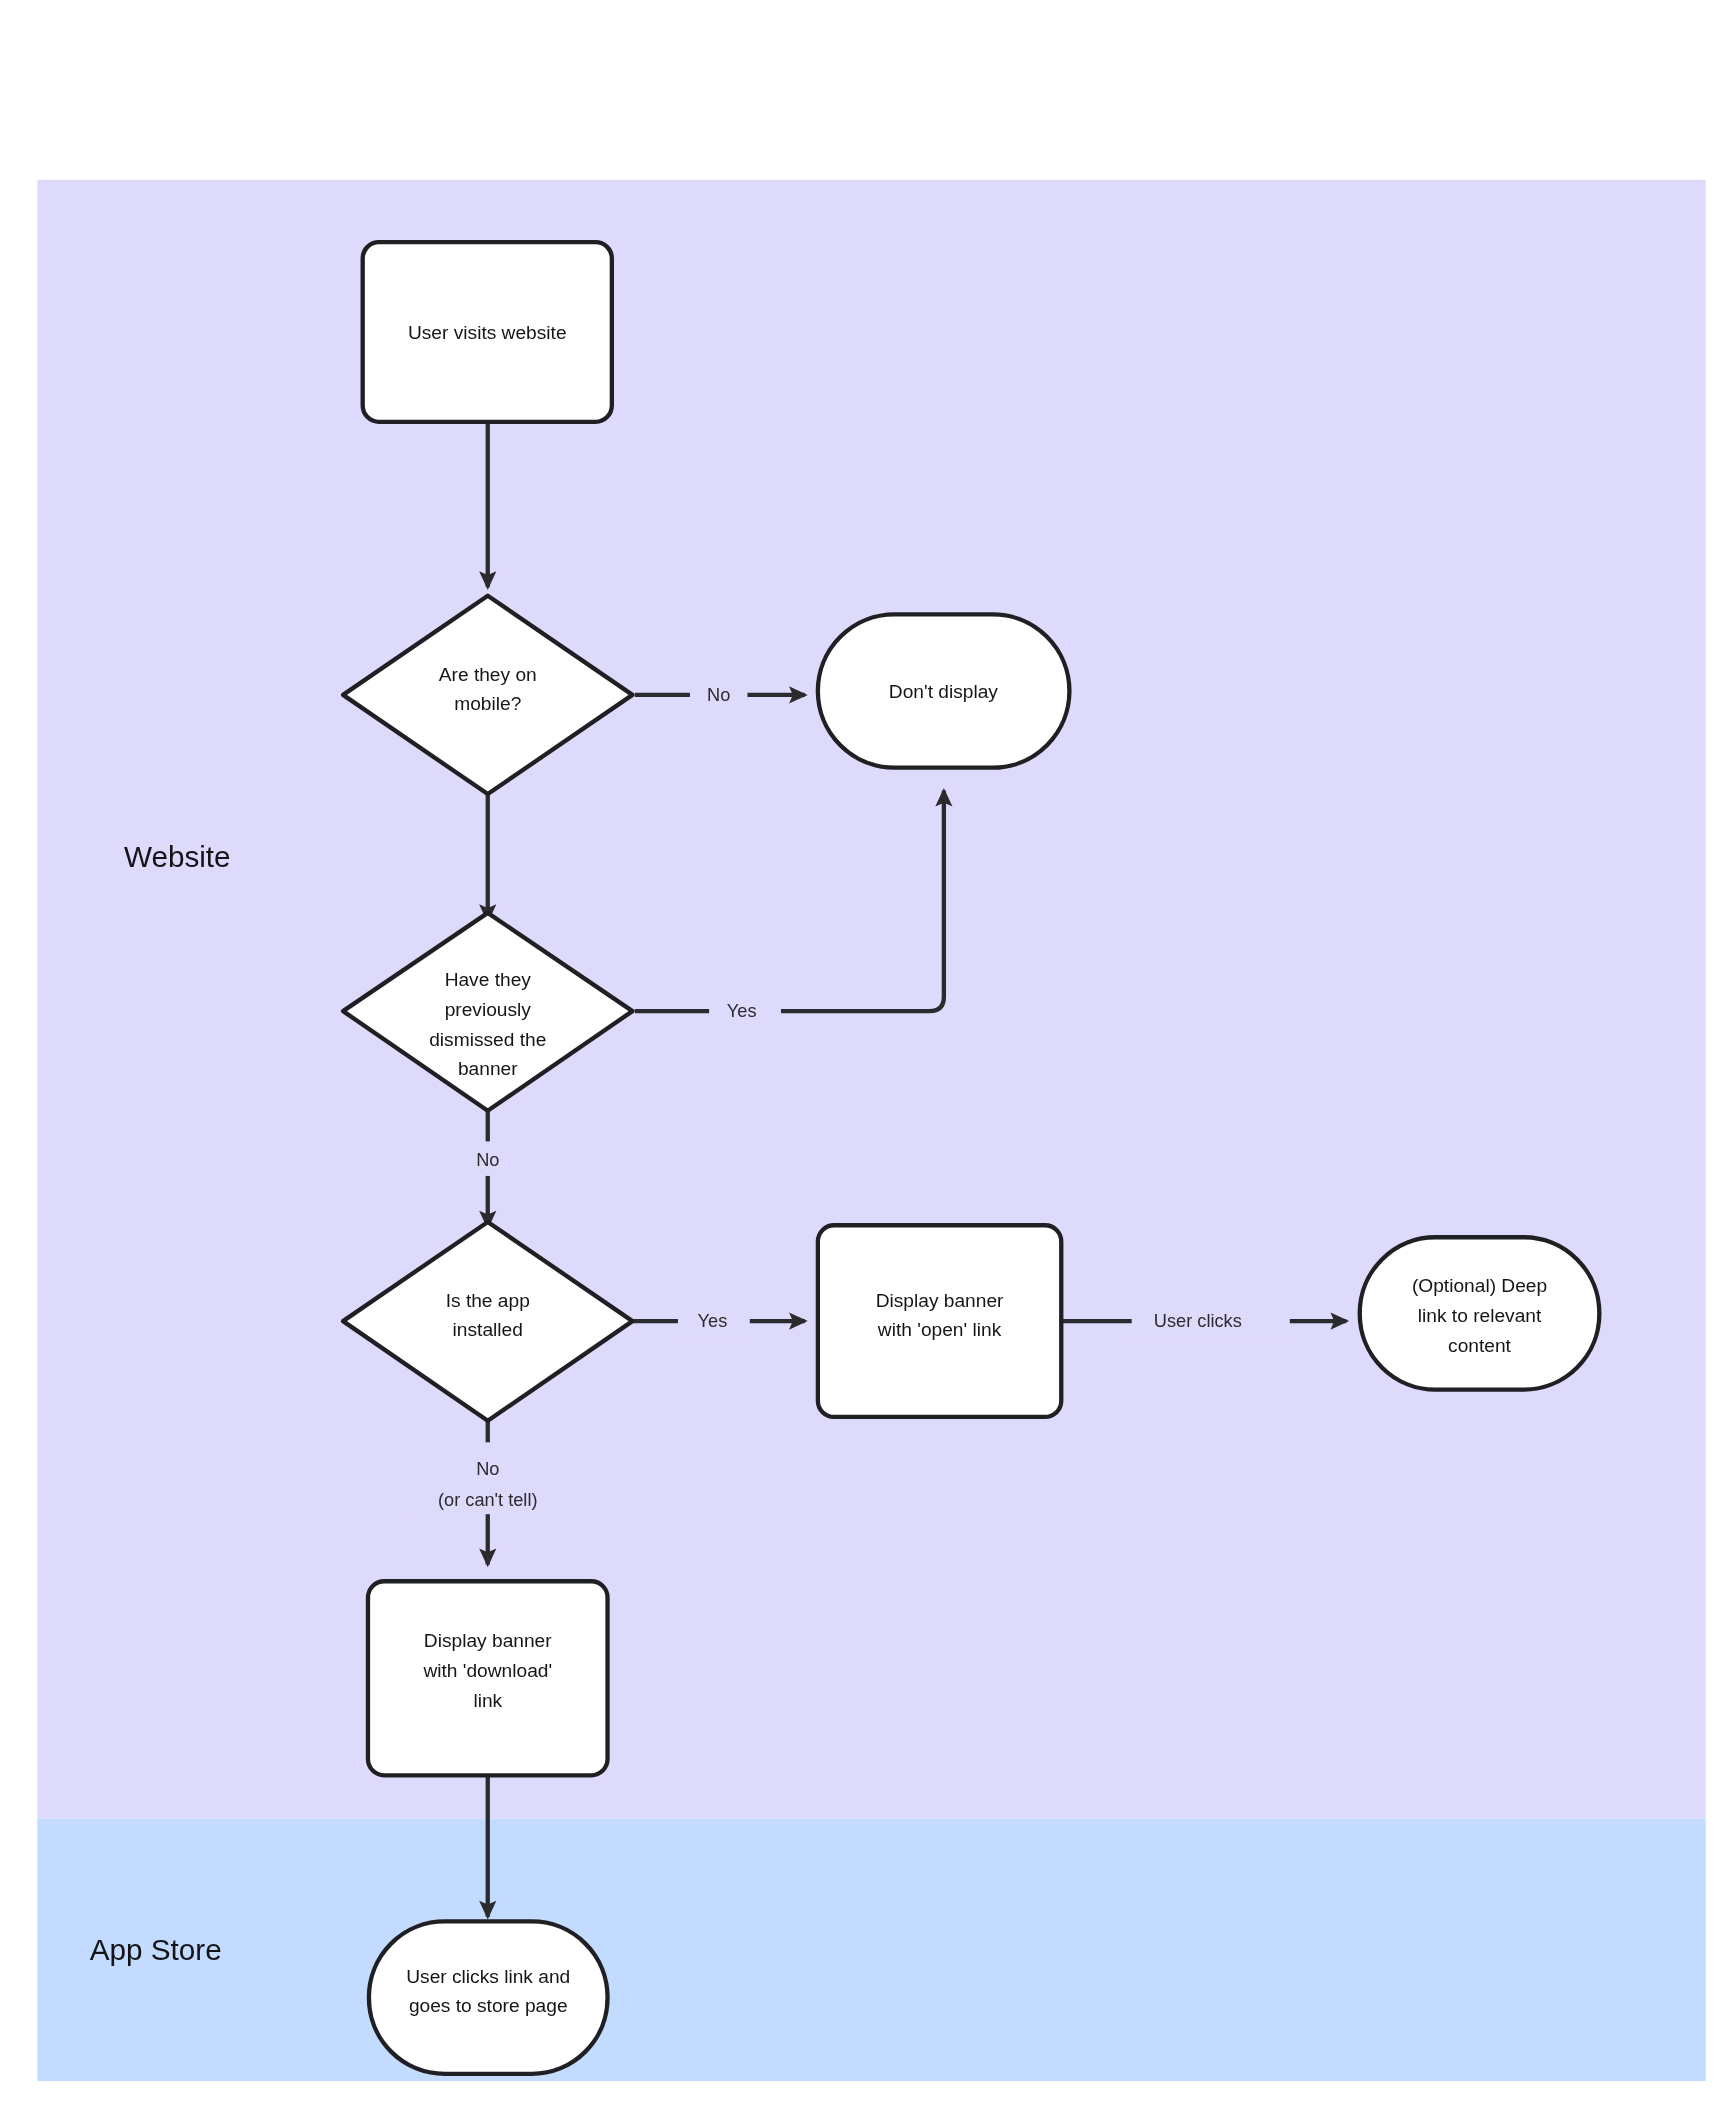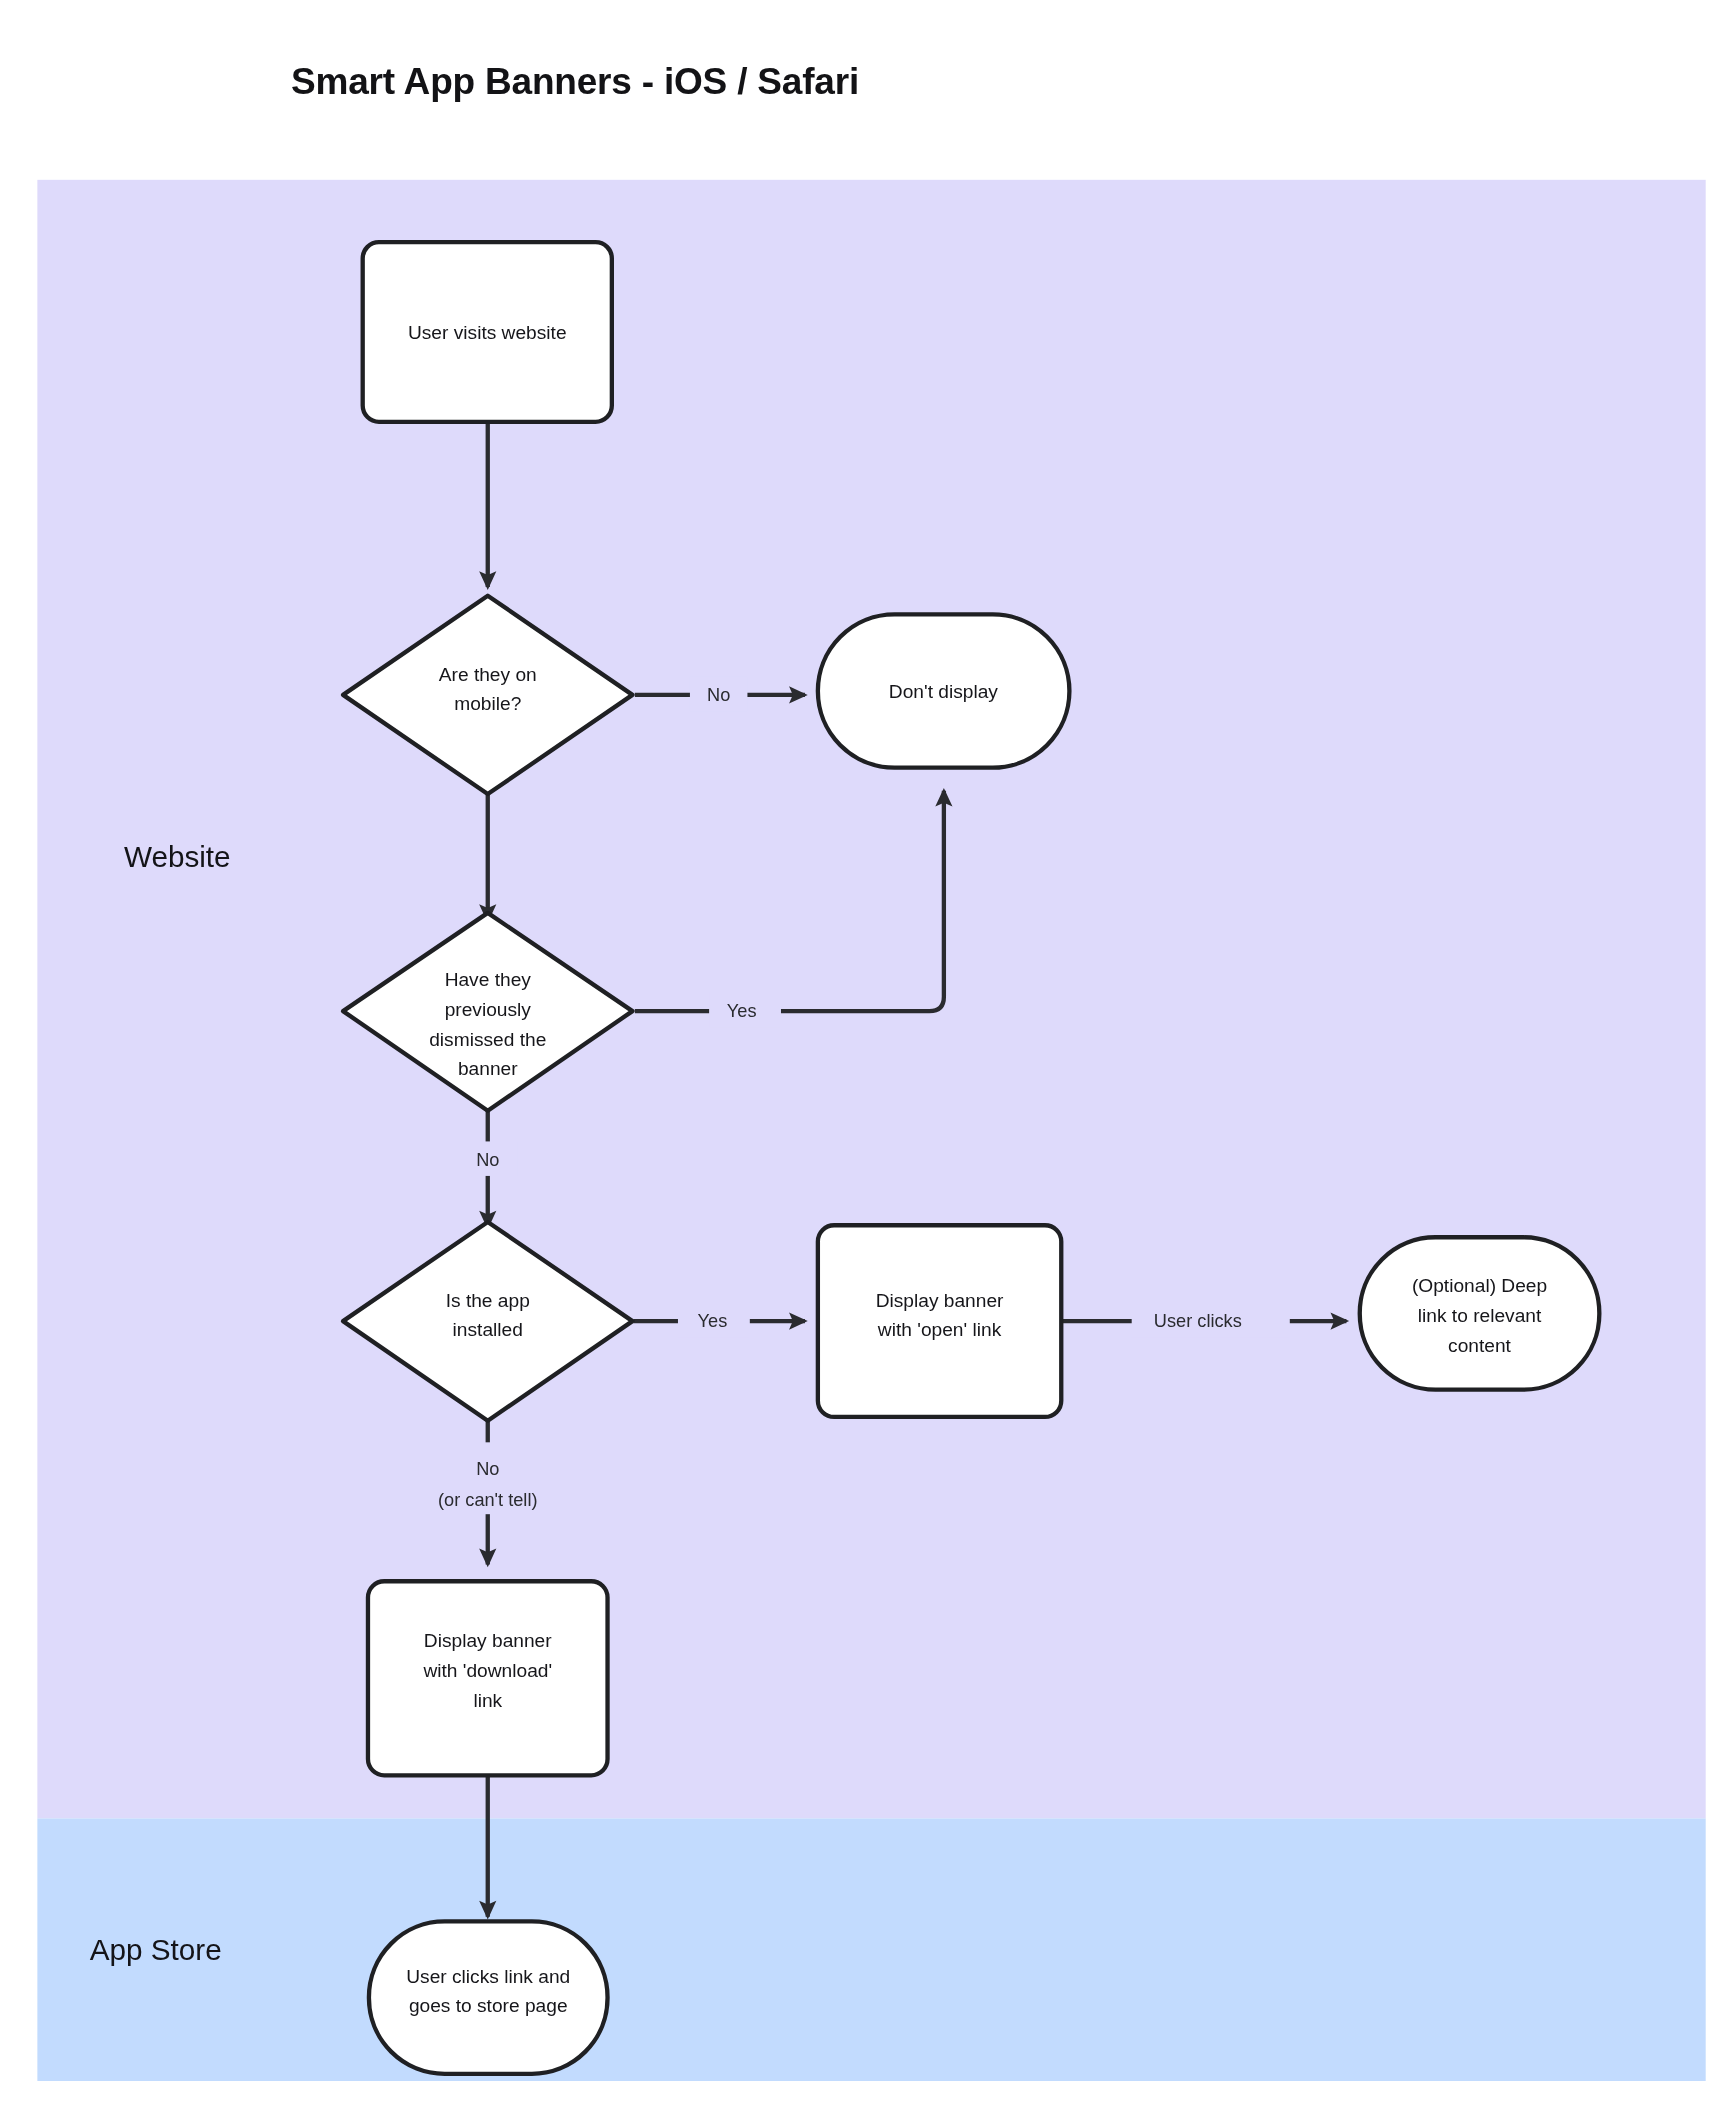--- a/index.html
+++ b/index.html
@@ -76,7 +76,6 @@
 
 <div id="page">
 
-  <div id="diagram-title">Smart App Banners - iOS / Safari</div>
 
   <svg id="flow" viewBox="0 0 3617 4422">
     <defs>

